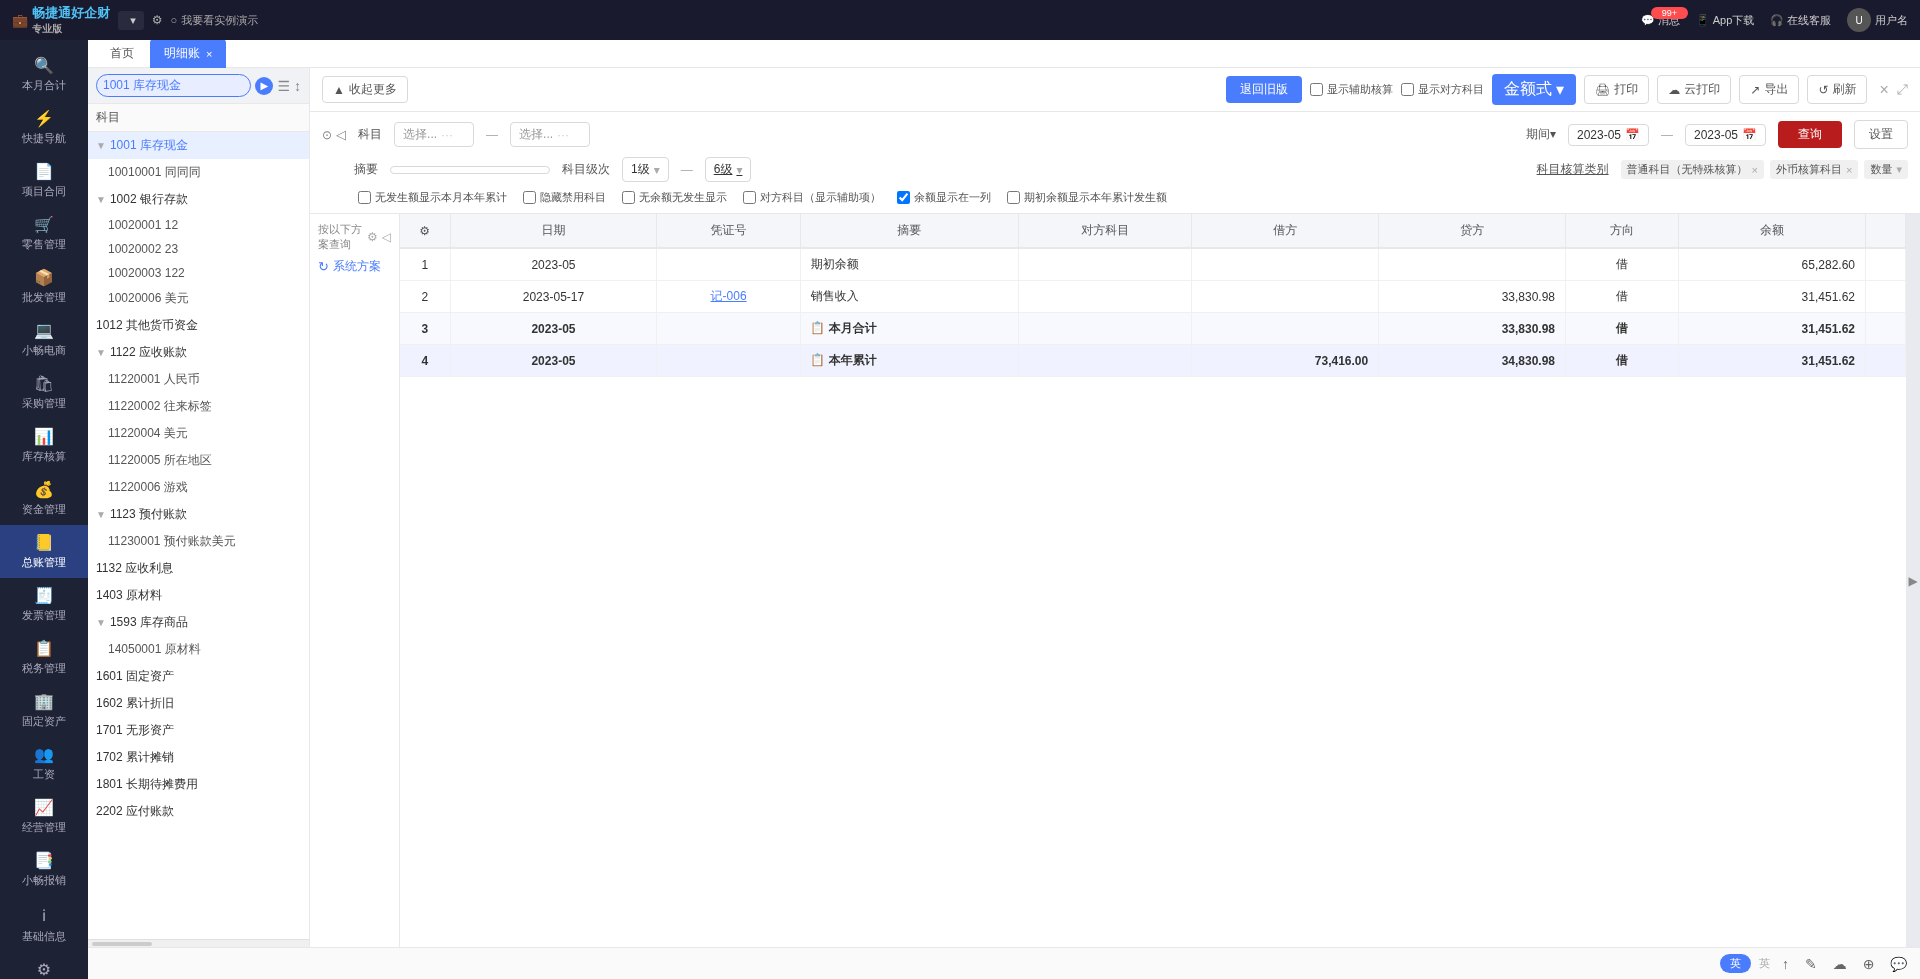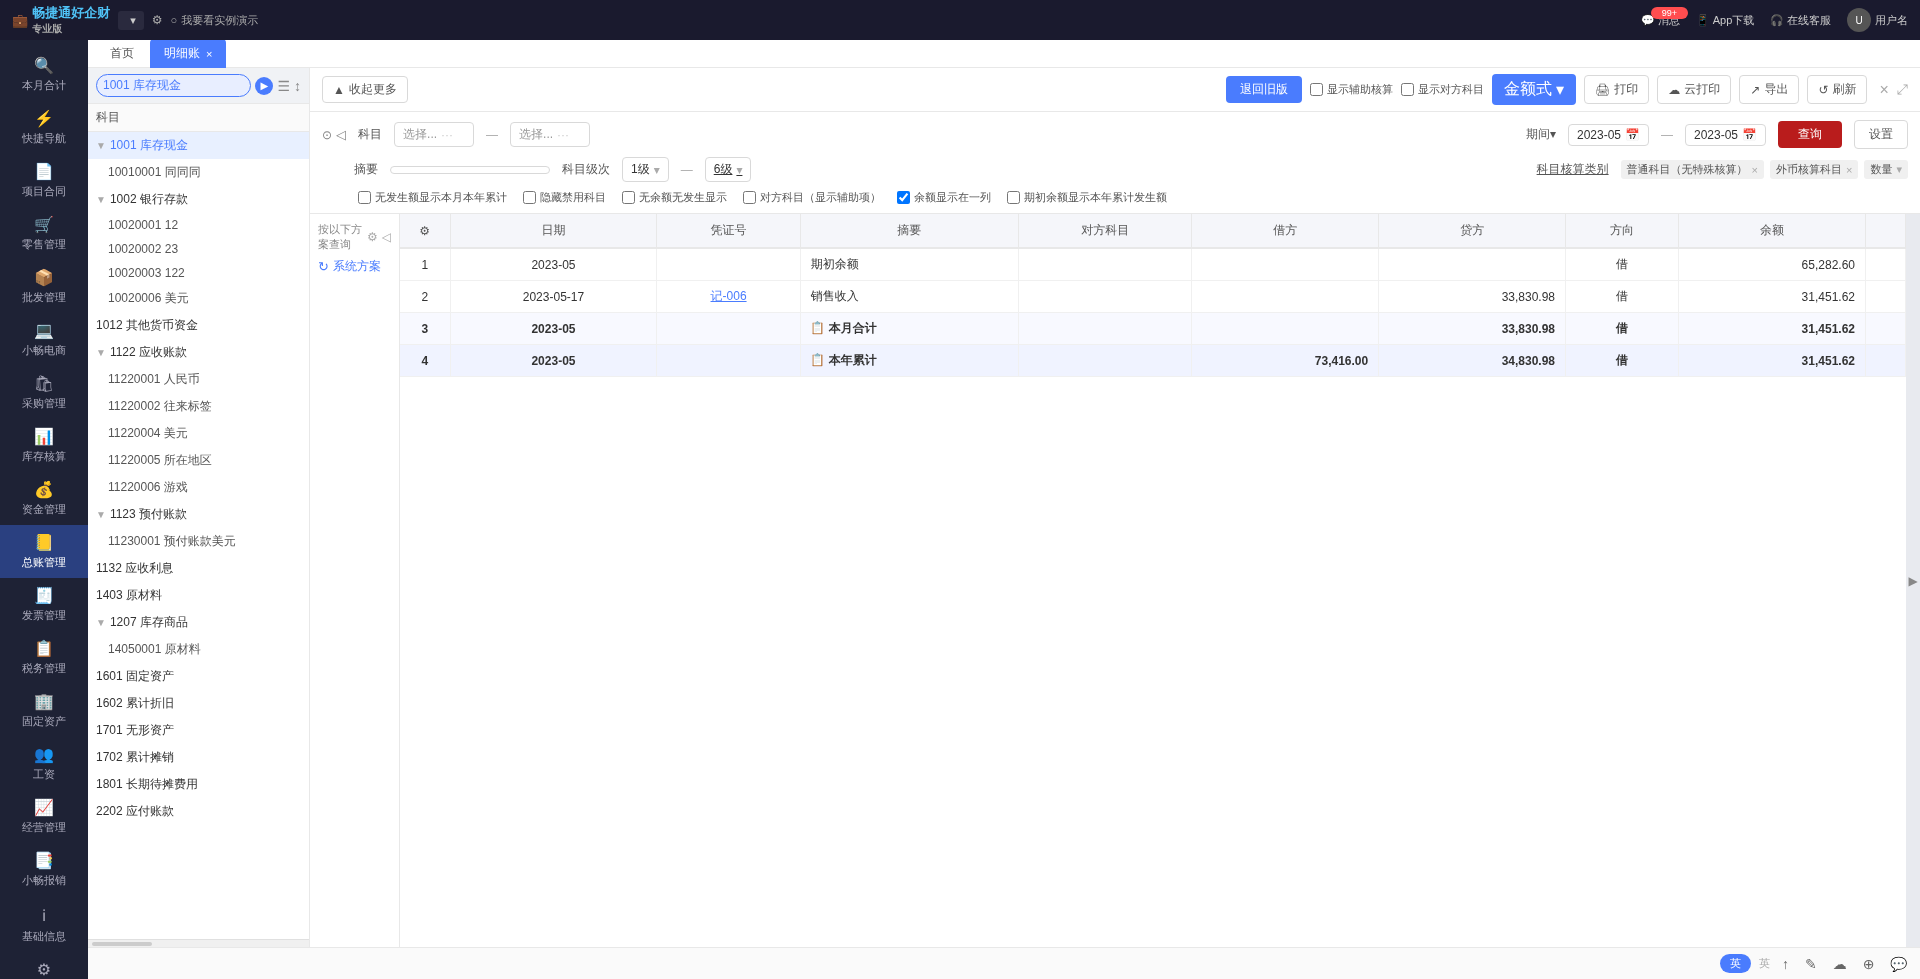--- a/index.html
+++ b/index.html
@@ -314,7 +314,7 @@
           </div>
           <div class="tree-item parent">
             <span class="tree-triangle">▼</span>
-            <span>1207 库存商品</span>
+            <span>1593 库存商品</span>
           </div>
           <div class="tree-item child">
             <span>14050001 原材料</span>

